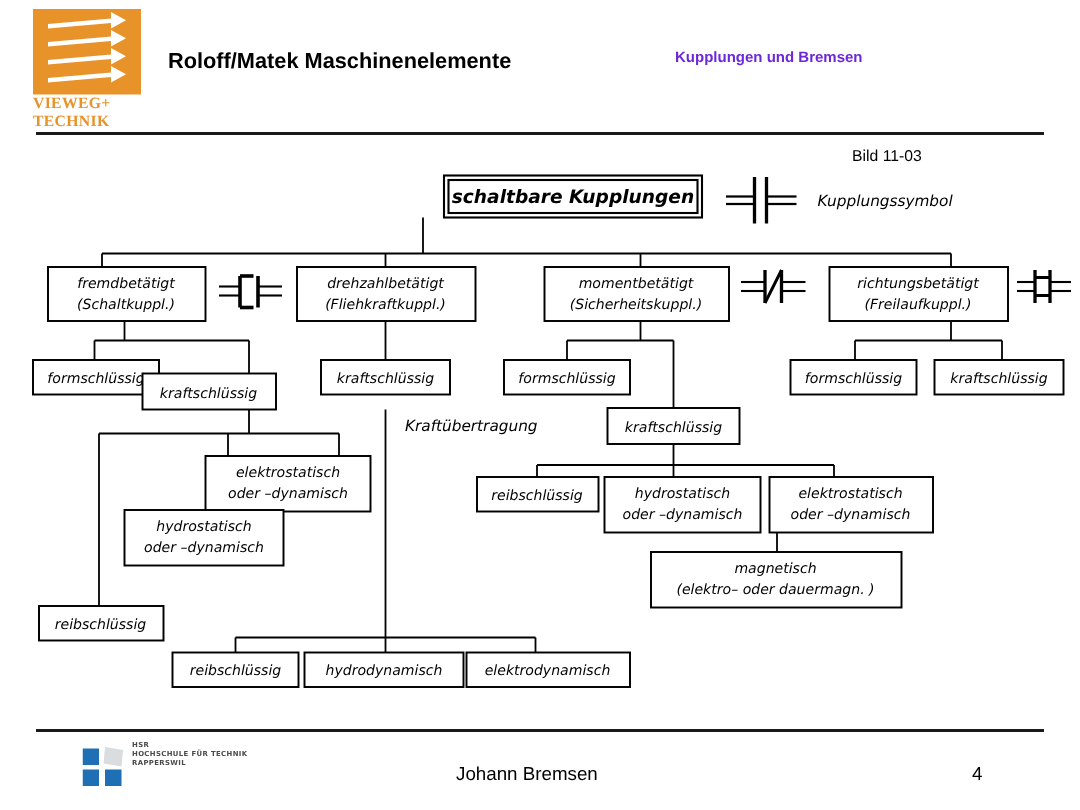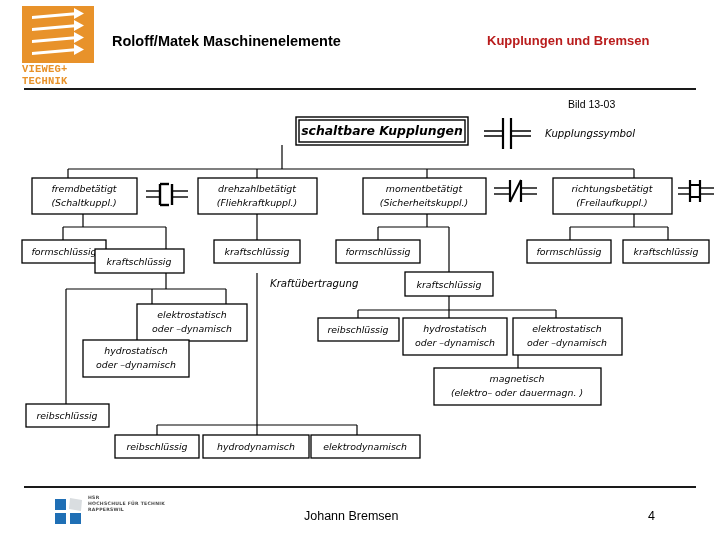--- a/index.html
+++ b/index.html
@@ -17,7 +17,7 @@
     font-family:Liberation Mono, monospace;font-weight:bold;font-size:10.5px;
     color:#E8922A;line-height:11.5px;letter-spacing:.2px;}
   #title-left{position:absolute;left:112px;top:33px;font-size:14.5px;font-weight:bold;color:#000;white-space:nowrap;text-align:center;}
-  #title-right{position:absolute;left:450px;top:33px;font-size:13px;font-weight:bold;color:#b91c1c;white-space:nowrap;margin-left:37px;}
+  #title-right{position:absolute;left:450px;top:33px;font-size:10px;font-weight:bold;color:#6d28d9;white-space:nowrap;}
   #header-rule{position:absolute;left:24px;top:88px;width:672px;height:2px;background:#1a1a1a;}
   #bild-label{position:absolute;left:568px;top:98px;font-size:10.5px;color:#000;}
 

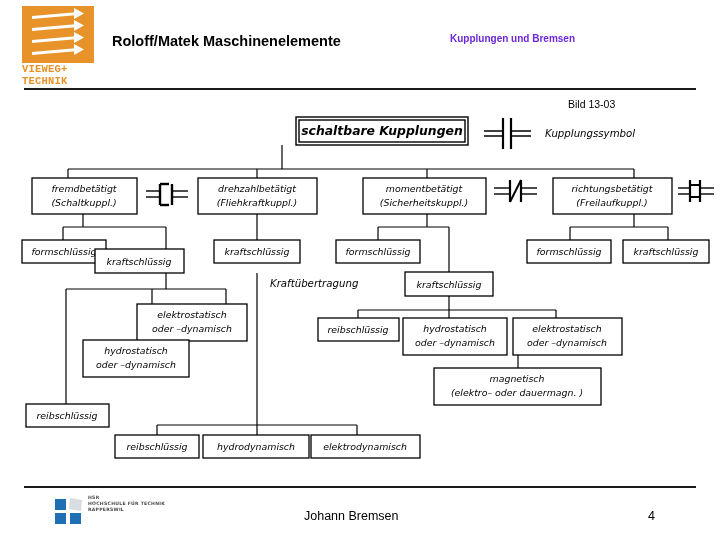--- a/index.html
+++ b/index.html
@@ -14,7 +14,7 @@
   #logo-square{position:absolute;left:0;top:0;width:72px;height:57px;background:#E8922A;}
   #logo-square svg{display:block;}
   #logo-wordmark{position:absolute;left:0;top:58px;width:84px;
-    font-family:Liberation Mono, monospace;font-weight:bold;font-size:10.5px;
+    font-family:Liberation Serif, serif;font-weight:bold;font-size:10.5px;
     color:#E8922A;line-height:11.5px;letter-spacing:.2px;}
   #title-left{position:absolute;left:112px;top:33px;font-size:14.5px;font-weight:bold;color:#000;white-space:nowrap;text-align:center;}
   #title-right{position:absolute;left:450px;top:33px;font-size:10px;font-weight:bold;color:#6d28d9;white-space:nowrap;}

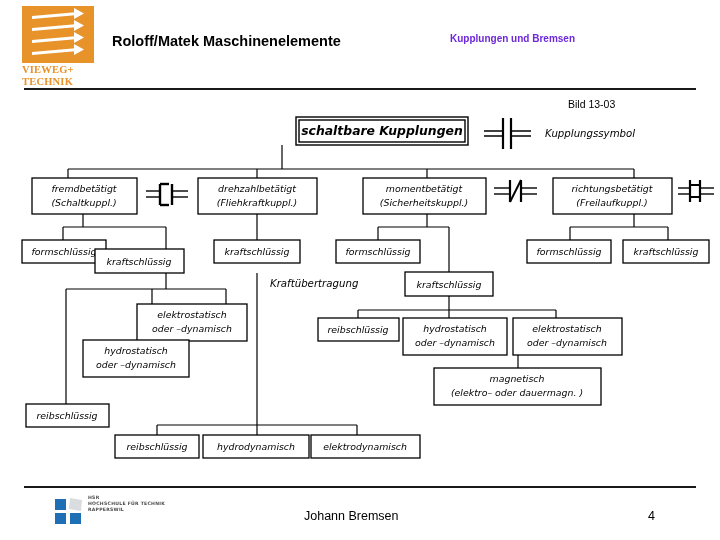--- a/index.html
+++ b/index.html
@@ -73,7 +73,7 @@
   <div id="header-rule"></div>
 </div>
 
-<div id="bild-label">Bild 13-03</div>
+<div id="bild-label">Bild 11-03</div>
 
 <div id="diagram">
 <svg width="720" height="360" viewBox="0 0 720 360">

